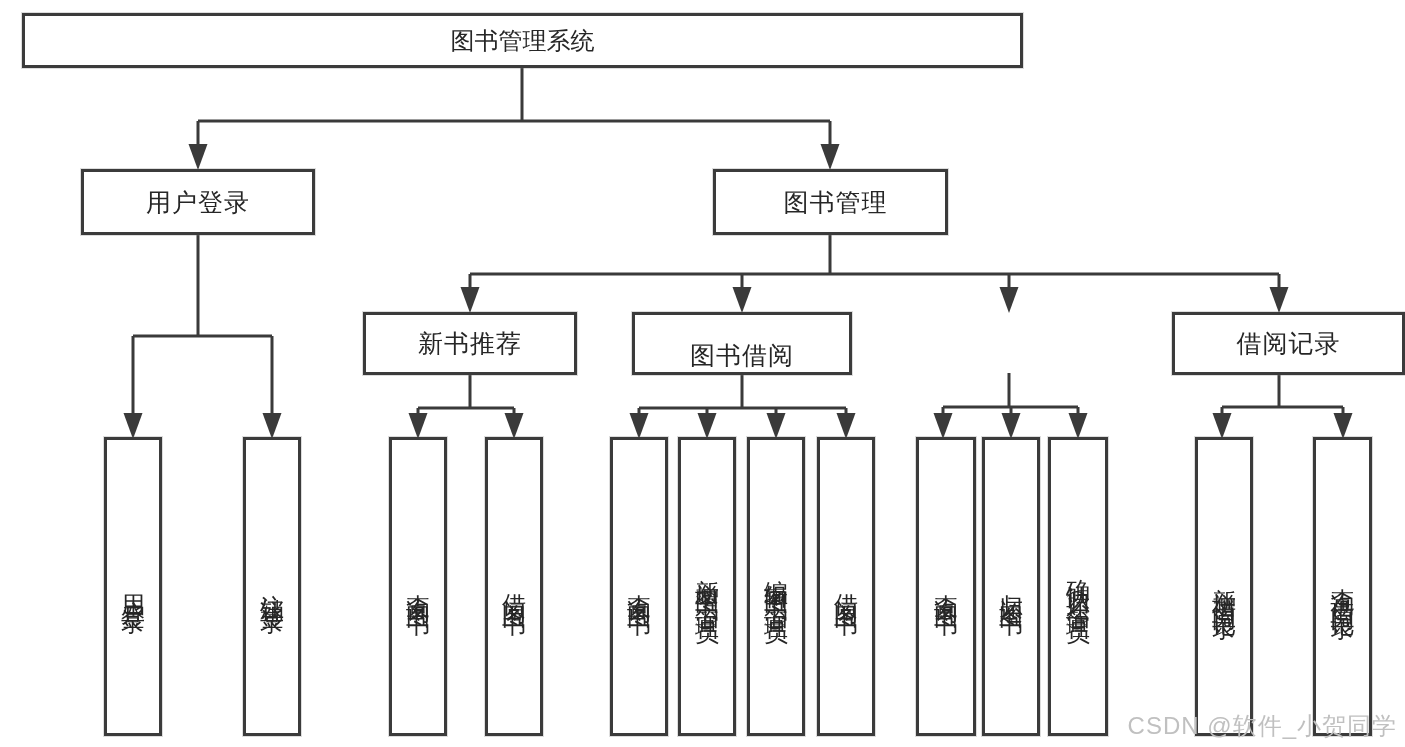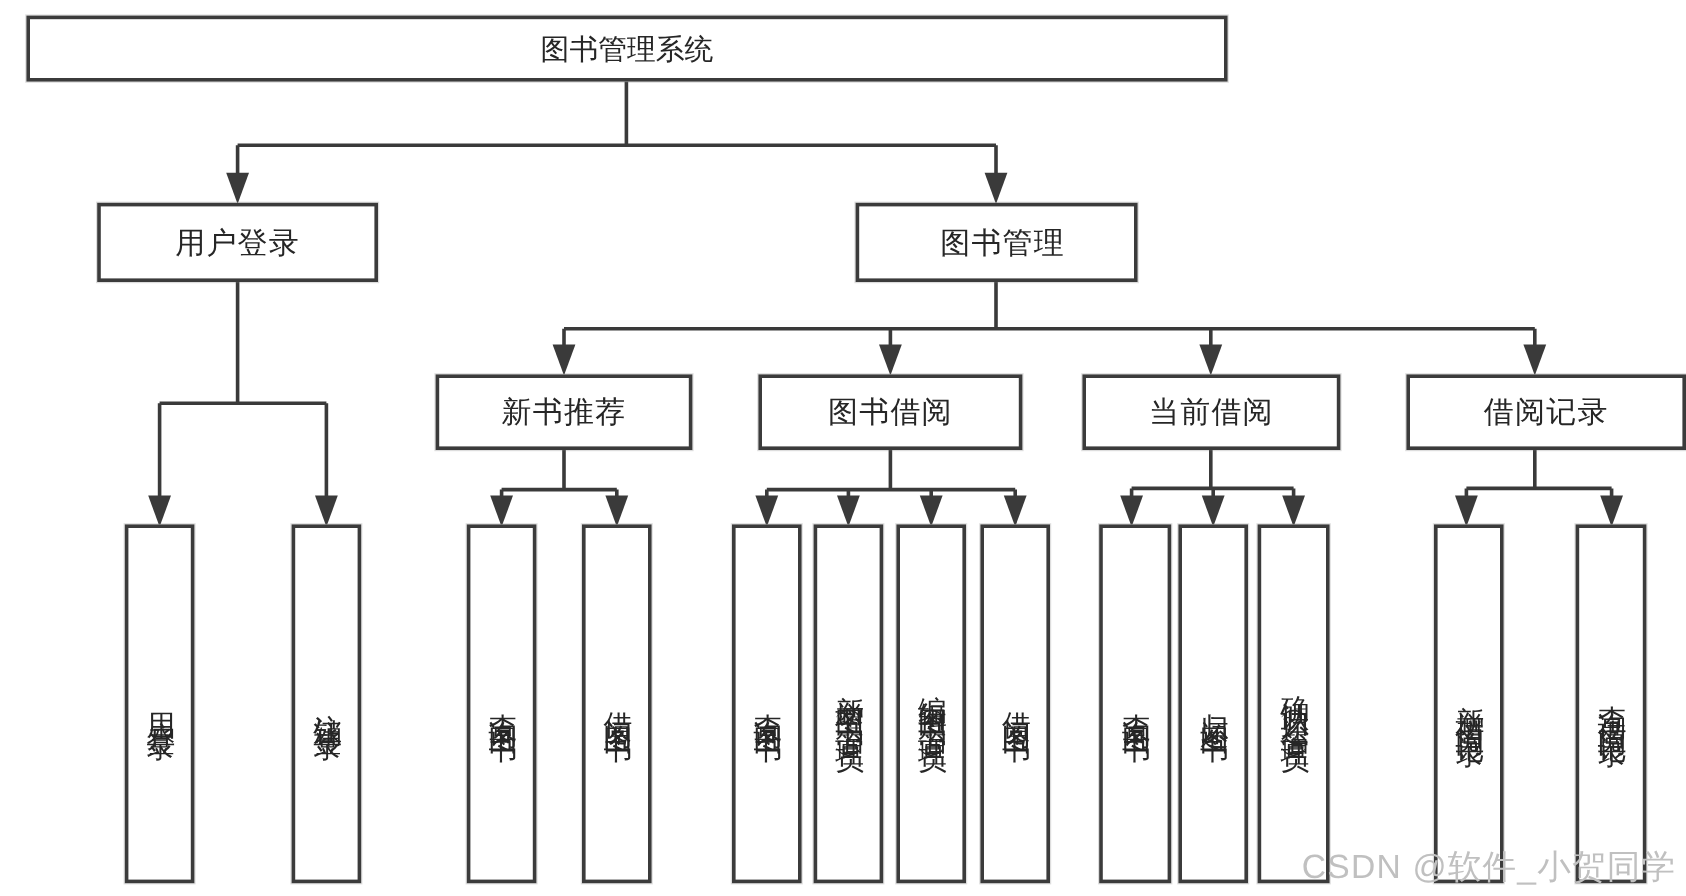--- a/index.html
+++ b/index.html
@@ -110,7 +110,7 @@
   <div class="node h-node" style="left:363px;top:312px;width:214px;height:63px;">
     <span>新书推荐</span>
   </div>
-  <div class="node h-node" style="left:632px;top:312px;width:220px;height:63px;">
+  <div class="node h-node" style="left:632px;top:312px;width:220px;height:63px;align-items:flex-end;">
     <span>图书借阅</span>
   </div>
   <div class="node h-node" style="left:902px;top:312px;width:215px;height:63px;">

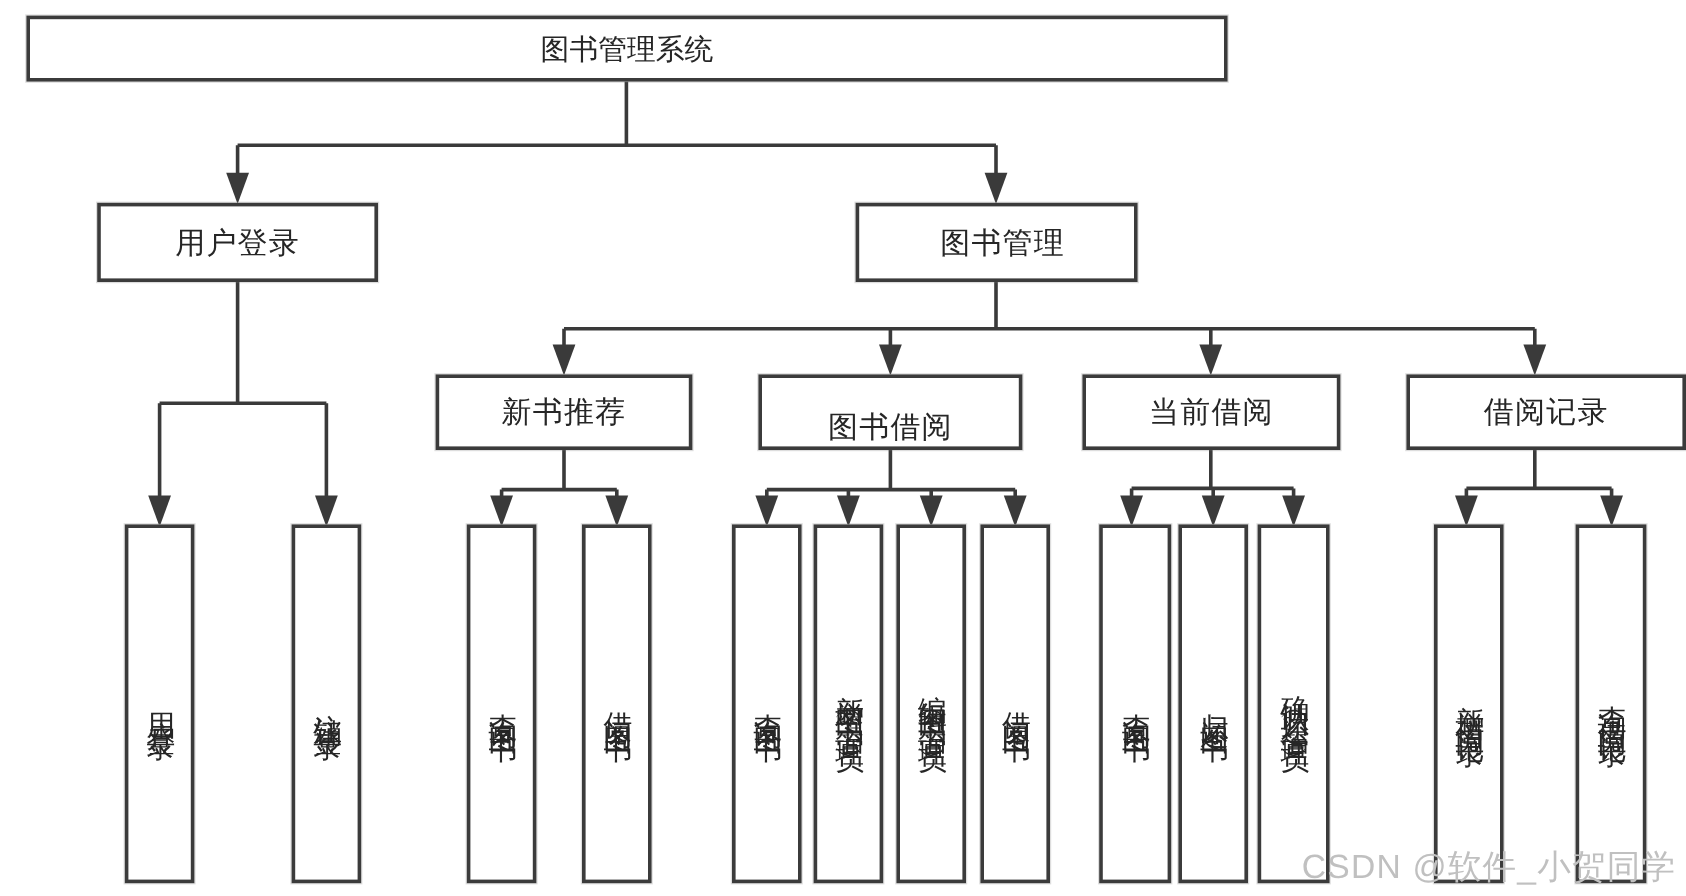--- a/index.html
+++ b/index.html
@@ -113,9 +113,6 @@
   <div class="node h-node" style="left:632px;top:312px;width:220px;height:63px;align-items:flex-end;">
     <span>图书借阅</span>
   </div>
-  <div class="node h-node" style="left:902px;top:312px;width:215px;height:63px;">
-    <span>当前借阅</span>
-  </div>
   <div class="node h-node" style="left:1172px;top:312px;width:233px;height:63px;">
     <span>借阅记录</span>
   </div>

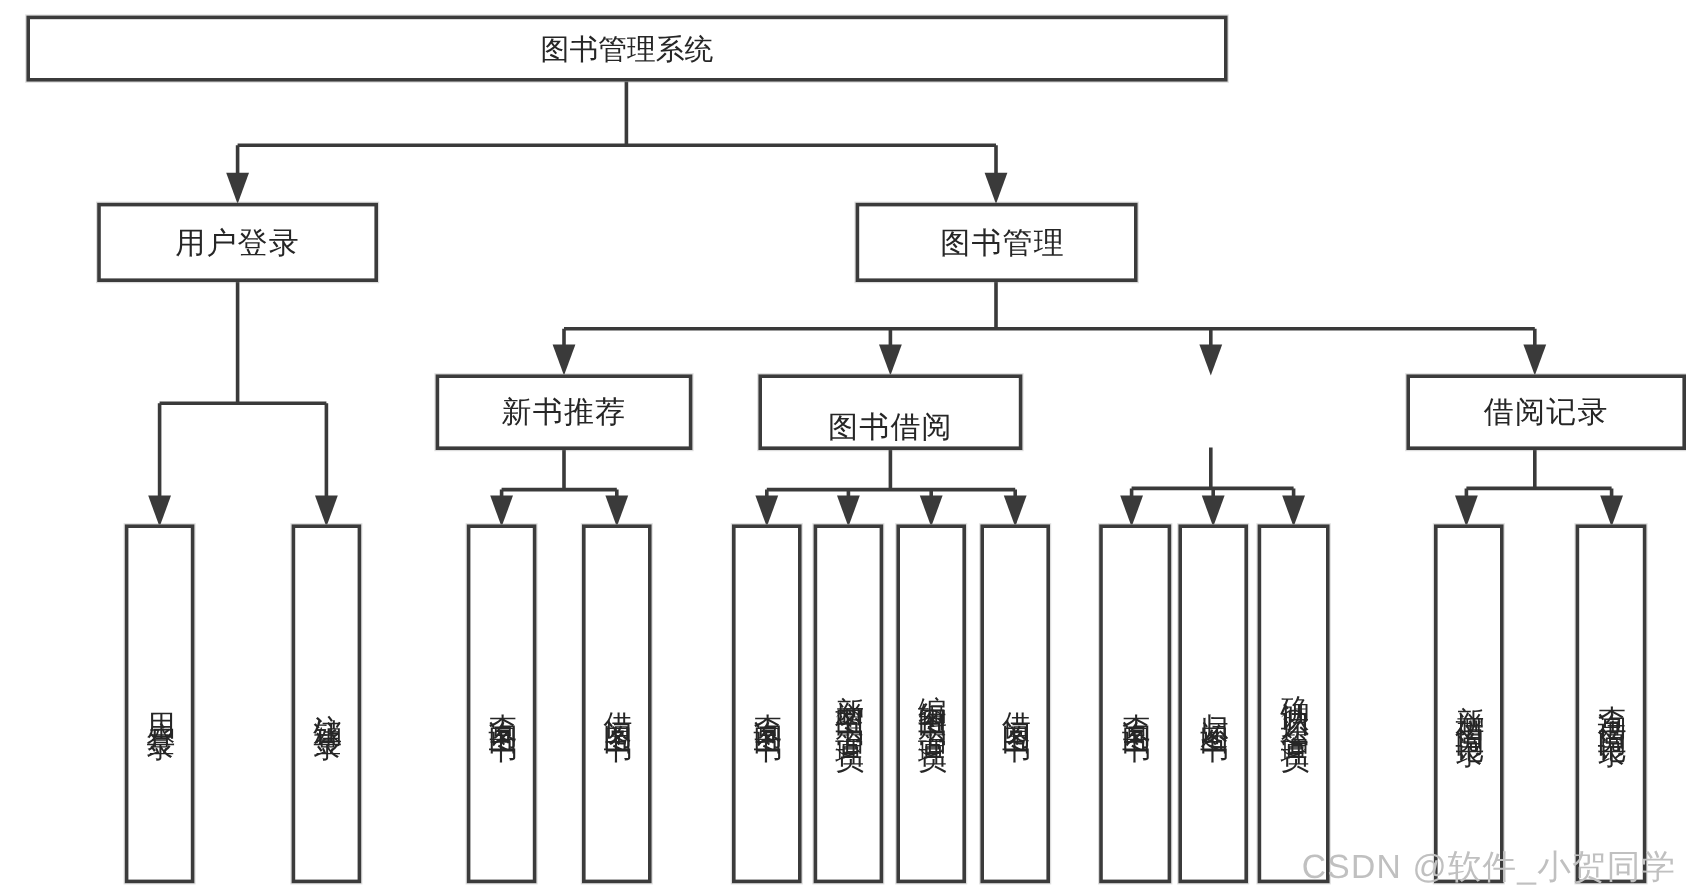--- a/index.html
+++ b/index.html
@@ -32,7 +32,7 @@
   .watermark{
     position:absolute;
     right:8px;bottom:5px;
-    font-size:28px;
+    font-size:24px;
     color:#c0c0c0;
     letter-spacing:1px;
     white-space:nowrap;

